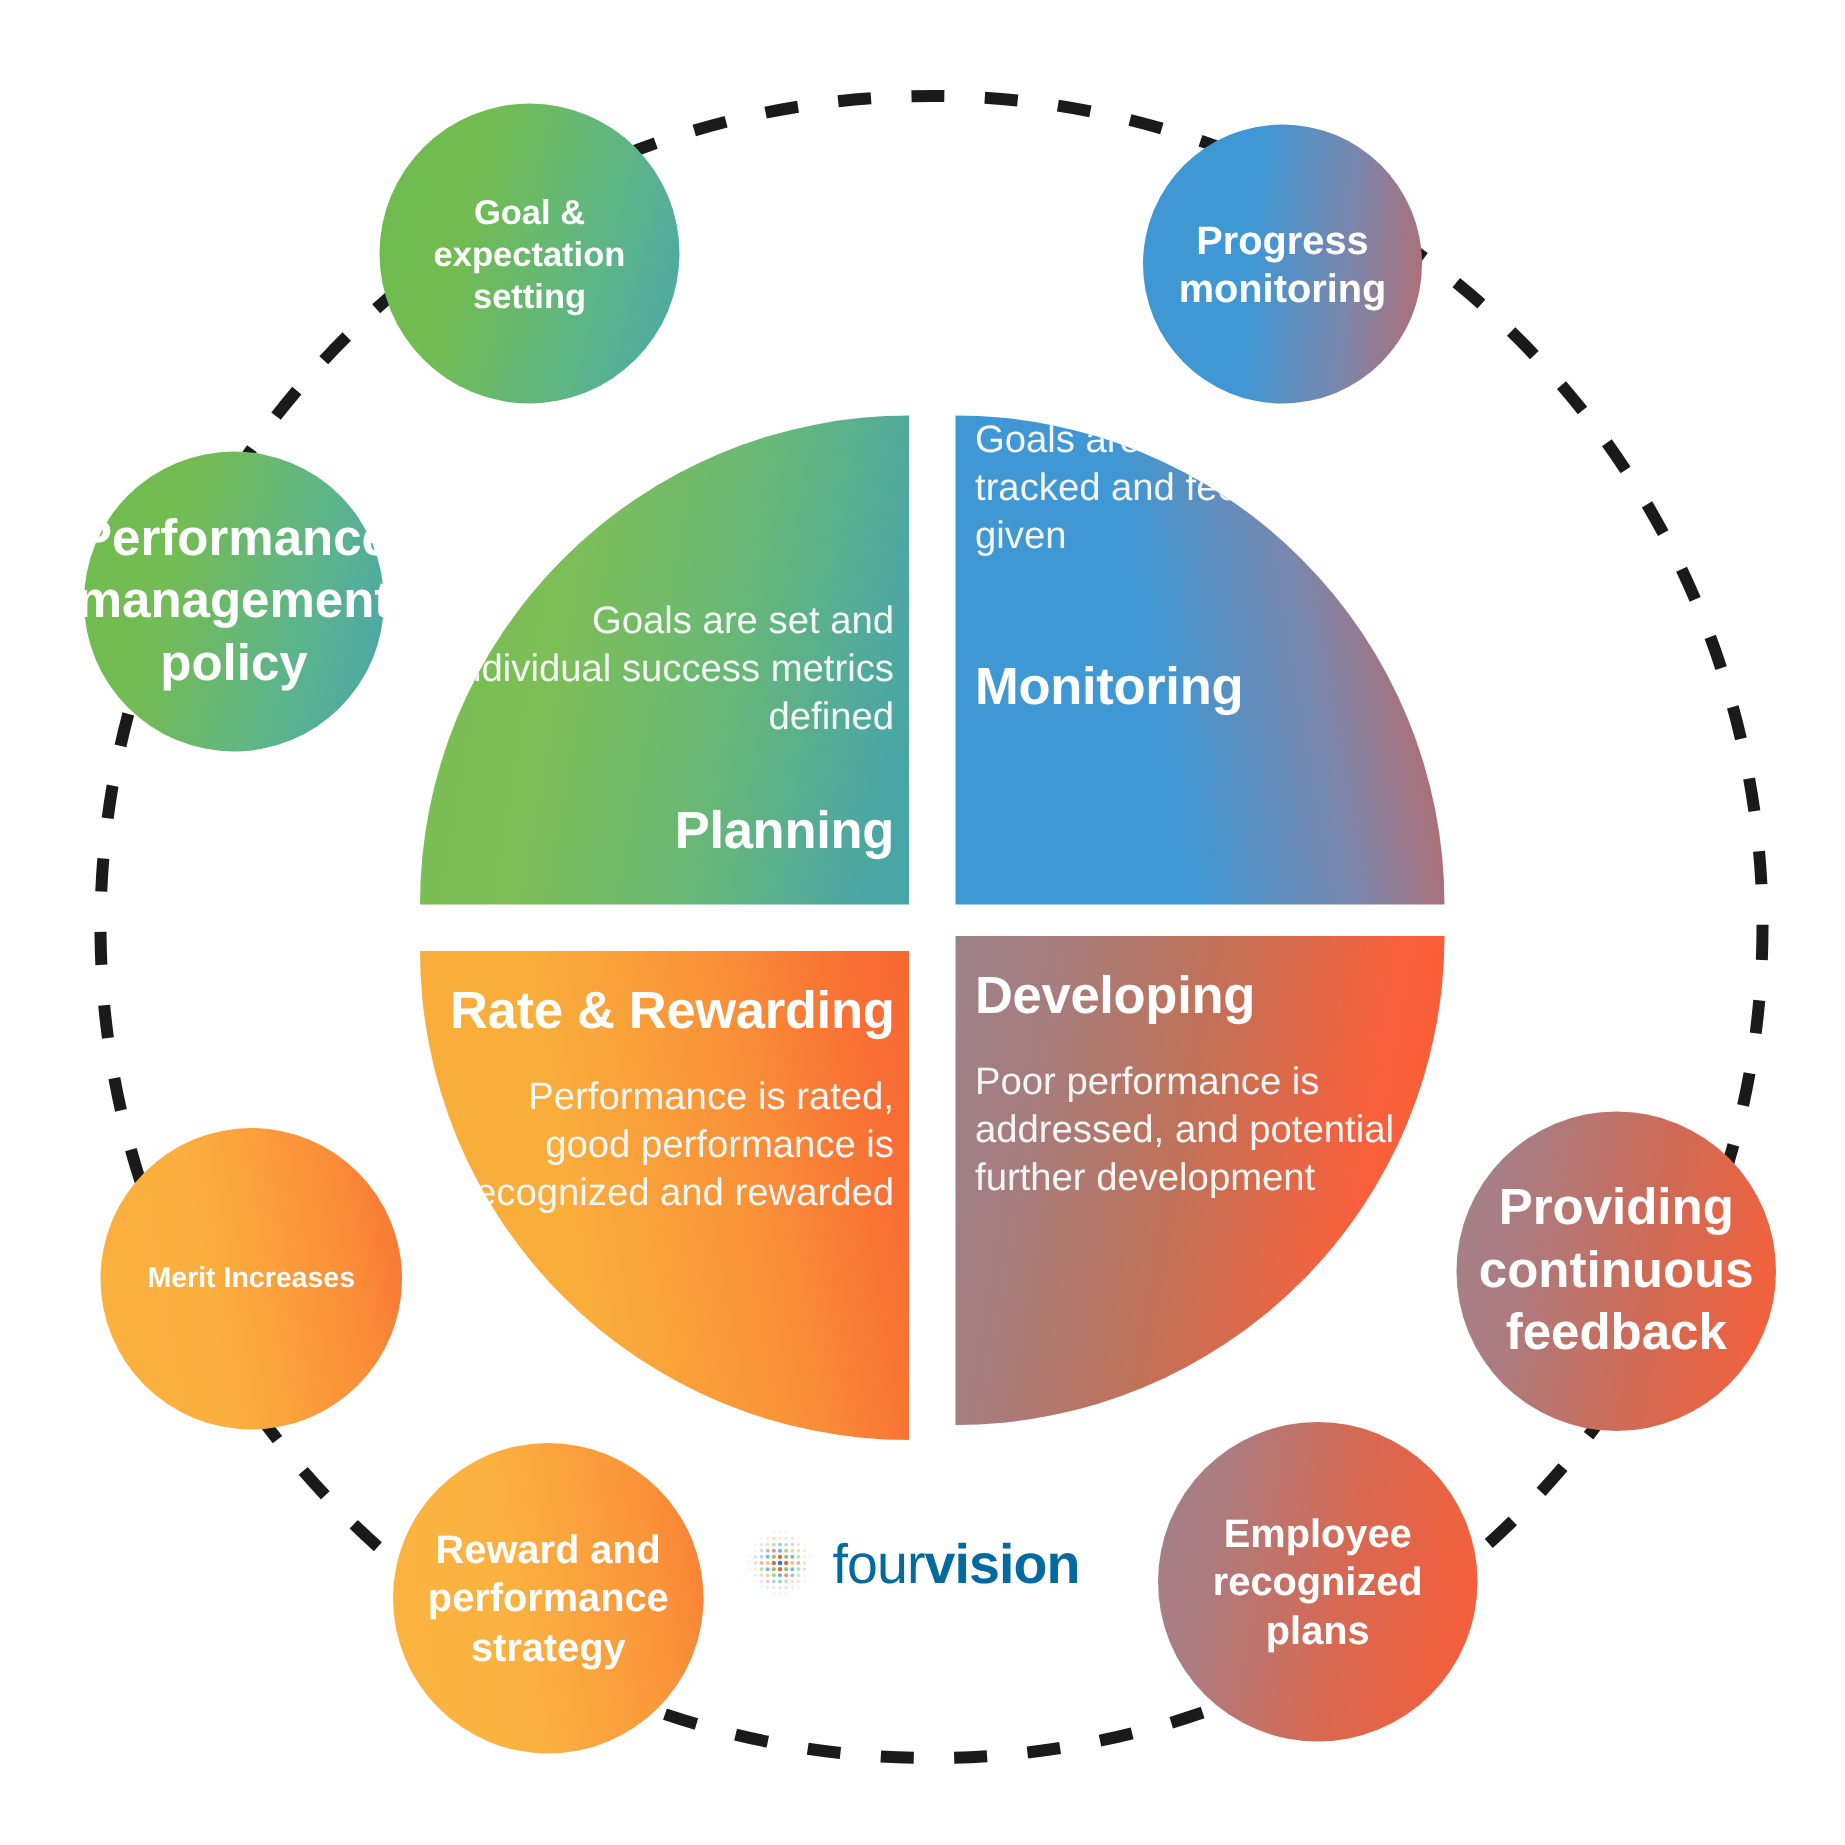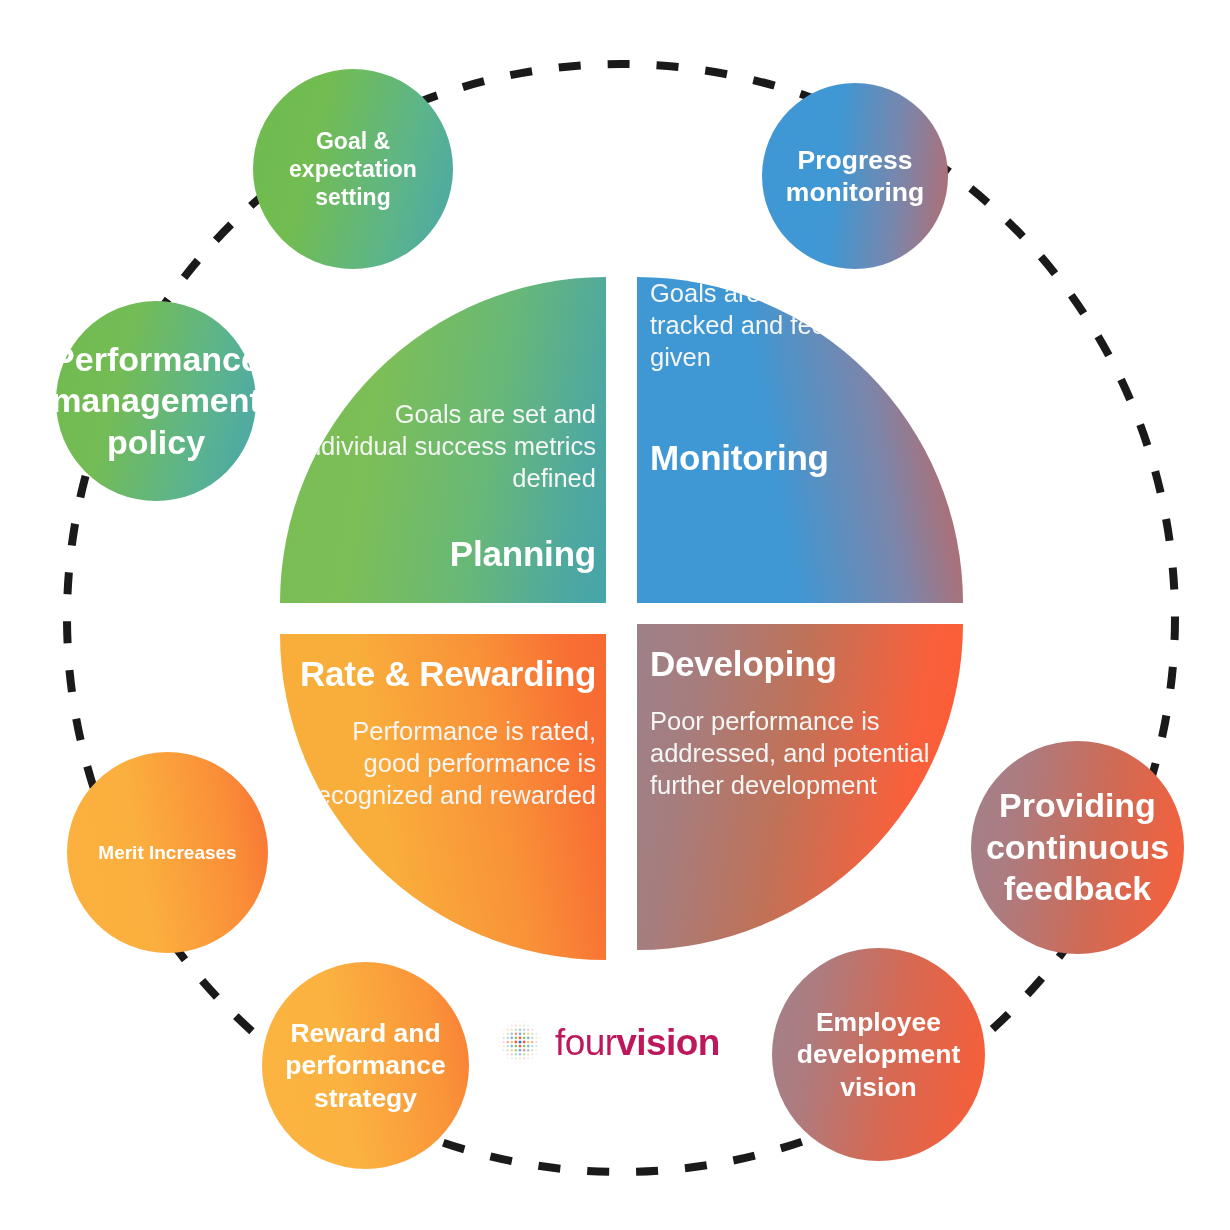--- a/index.html
+++ b/index.html
@@ -127,7 +127,7 @@
   .logo-text{
     font-size:37px;
     letter-spacing:-0.6px;
-    color:#be185d;
+    color:#0369a1;
     line-height:1;
     white-space:nowrap;
   }

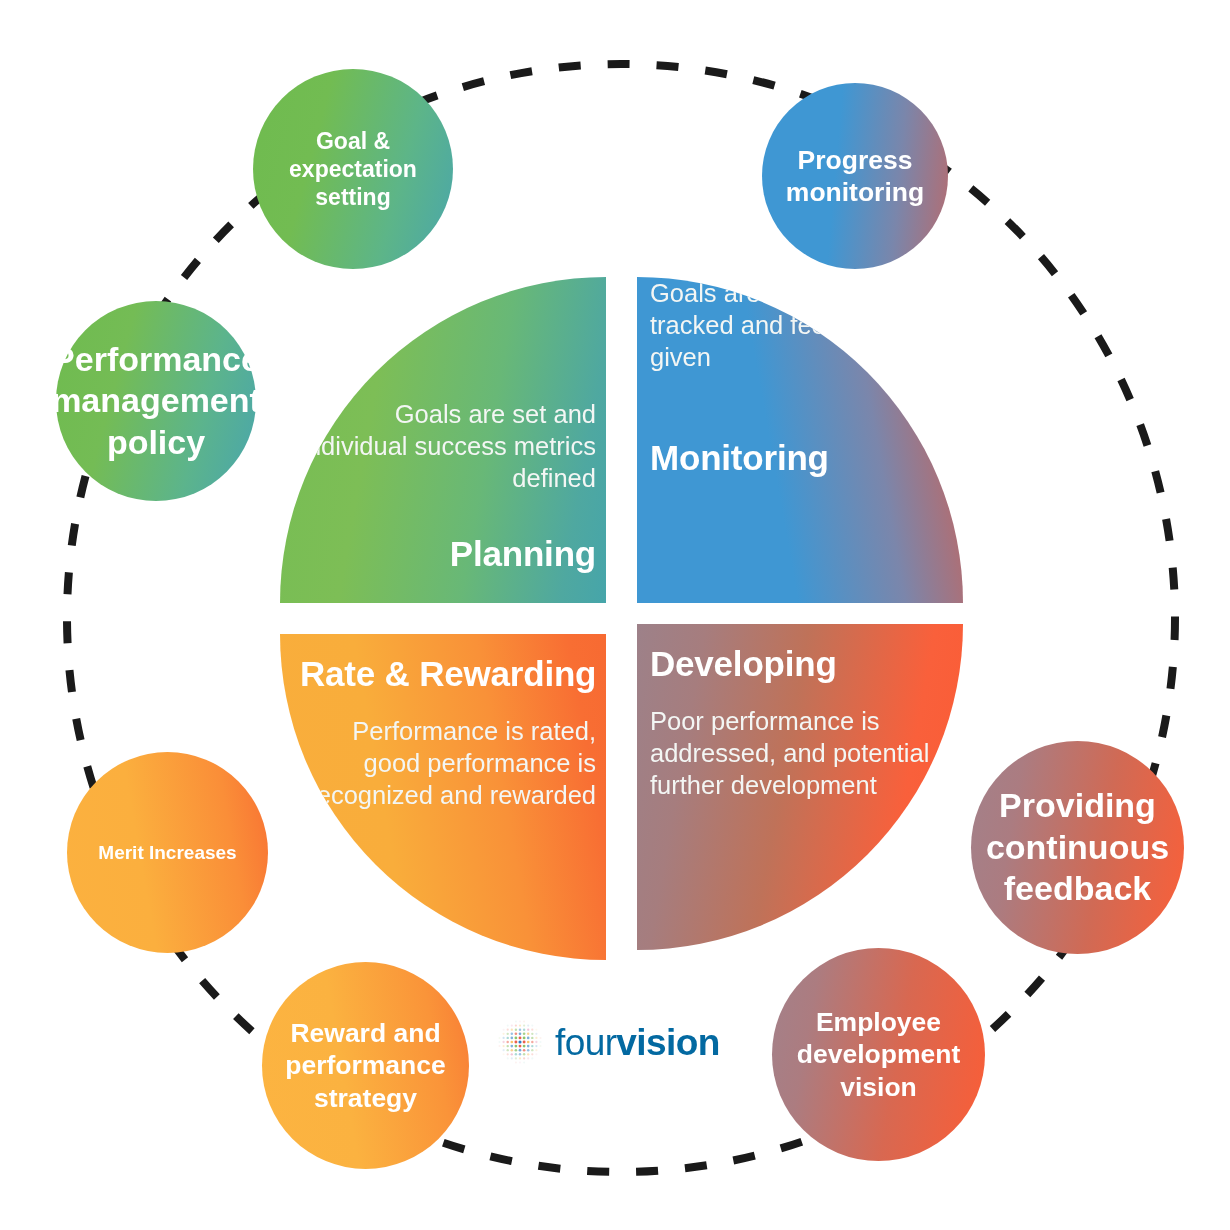--- a/index.html
+++ b/index.html
@@ -193,7 +193,7 @@
   </div>
 
   <div class="bubble b-empdev">
-    <span>Employee development vision</span>
+    <span>Employee recognized plans</span>
   </div>
 
   <div class="logo">

